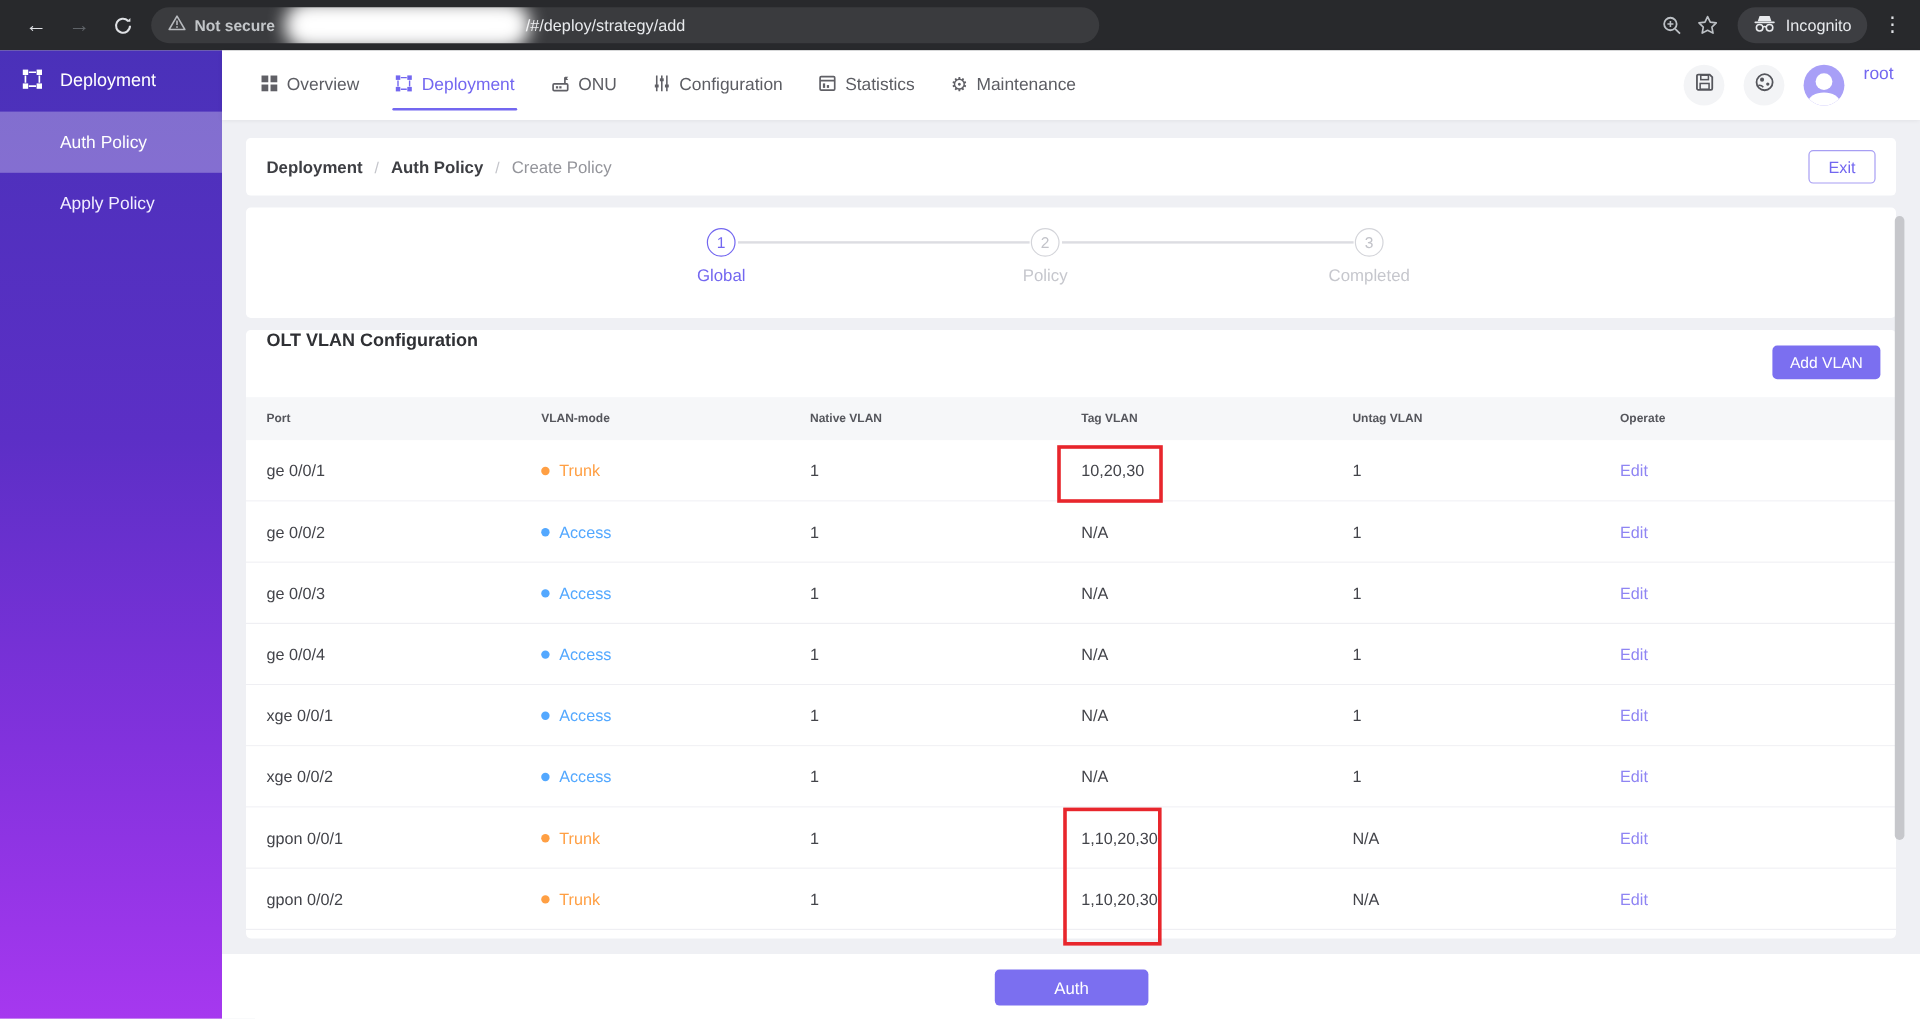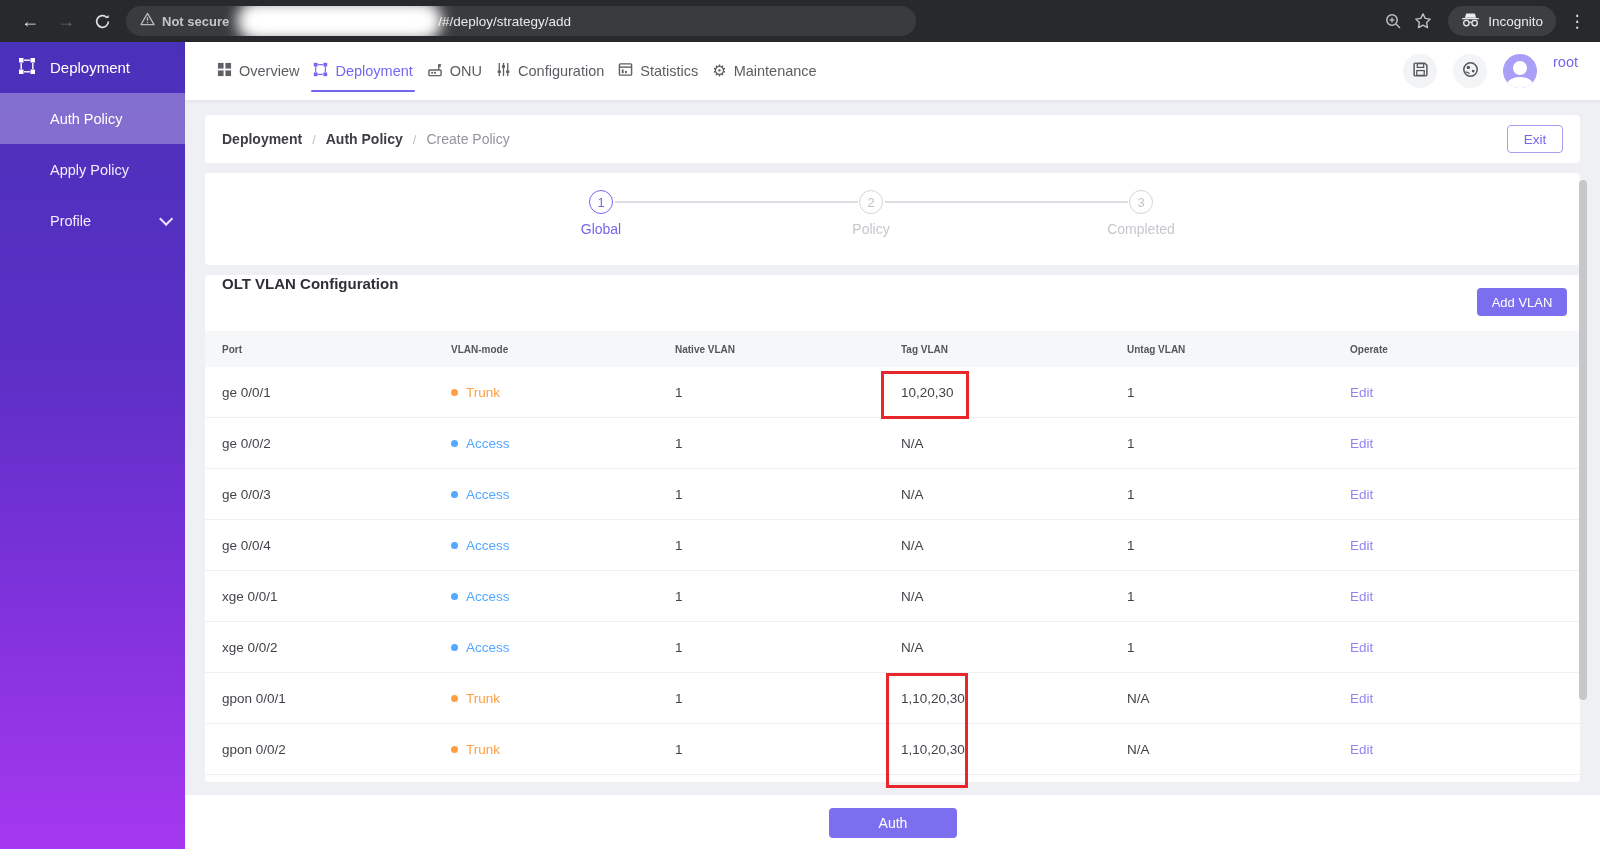--- a/index.html
+++ b/index.html
@@ -44,7 +44,7 @@
   
   .app-header { position:absolute; left:185px; top:42px; width:1415px; height:58px; background:#ffffff;
     box-shadow:0 1px 4px rgba(0,0,0,0.08); display:flex; align-items:center; z-index:5; }
-  .topnav { display:flex; align-items:center; gap:14px; padding-left:32px; height:100%; }
+  .topnav { display:flex; align-items:center; gap:30px; padding-left:32px; height:100%; }
   .nav-item { display:flex; align-items:center; gap:7px; color:#5c5d63; font-size:14.5px; height:100%;
     position:relative; cursor:pointer; }
   .nav-item svg { stroke:#606066; fill:none; }

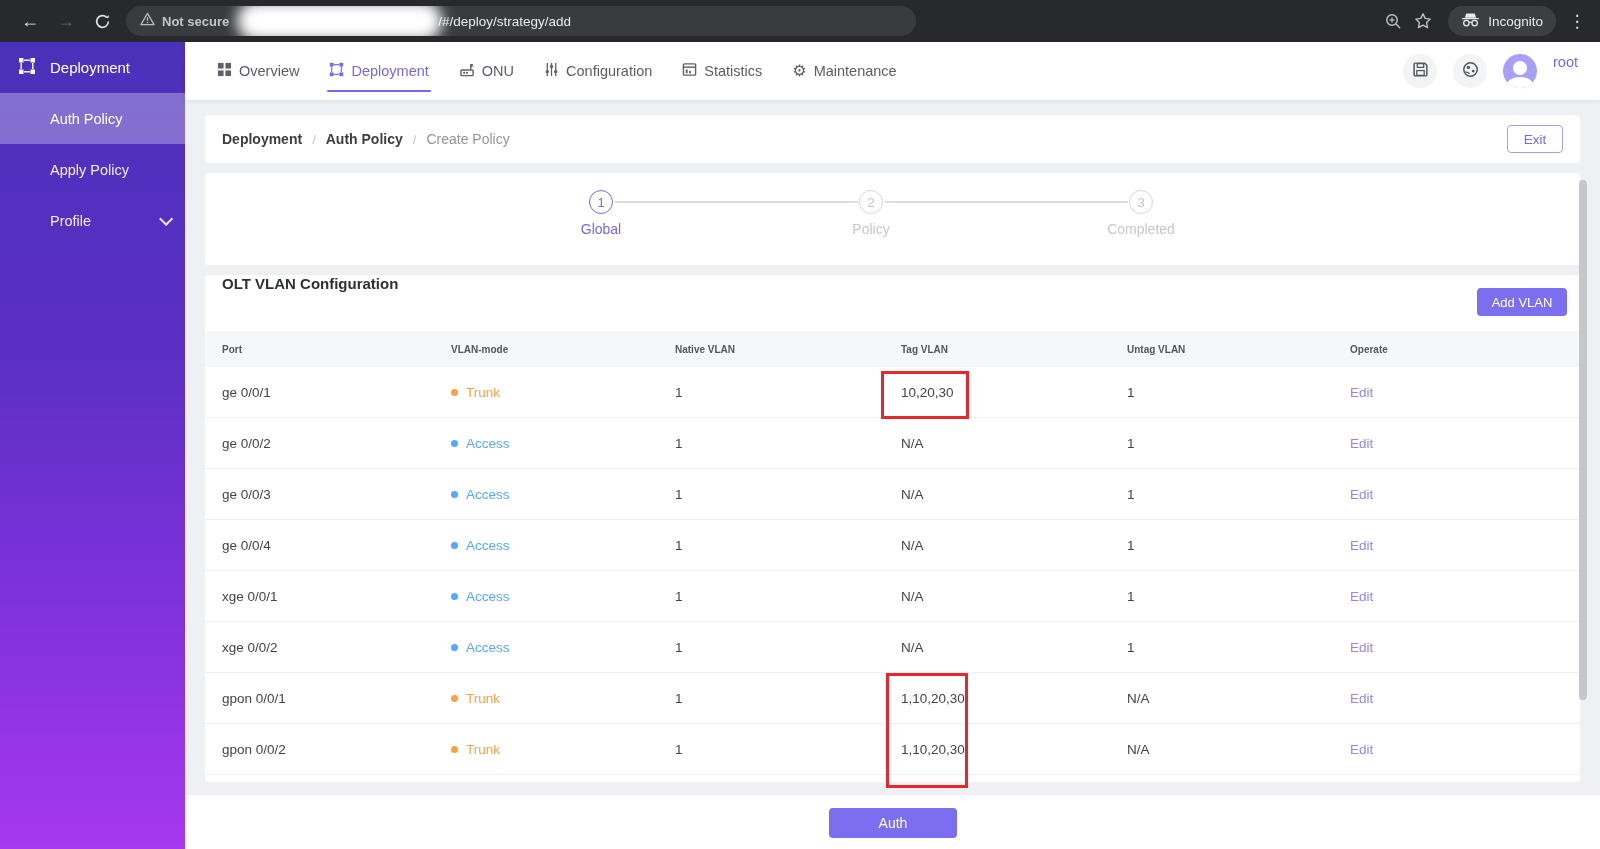--- a/index.html
+++ b/index.html
@@ -185,10 +185,6 @@
     <div class="side-item">
       <span>Apply Policy</span>
     </div>
-    <div class="side-item">
-      <span>Profile</span>
-      <span class="chev"></span>
-    </div>
   </aside>
 
   <header class="app-header">

